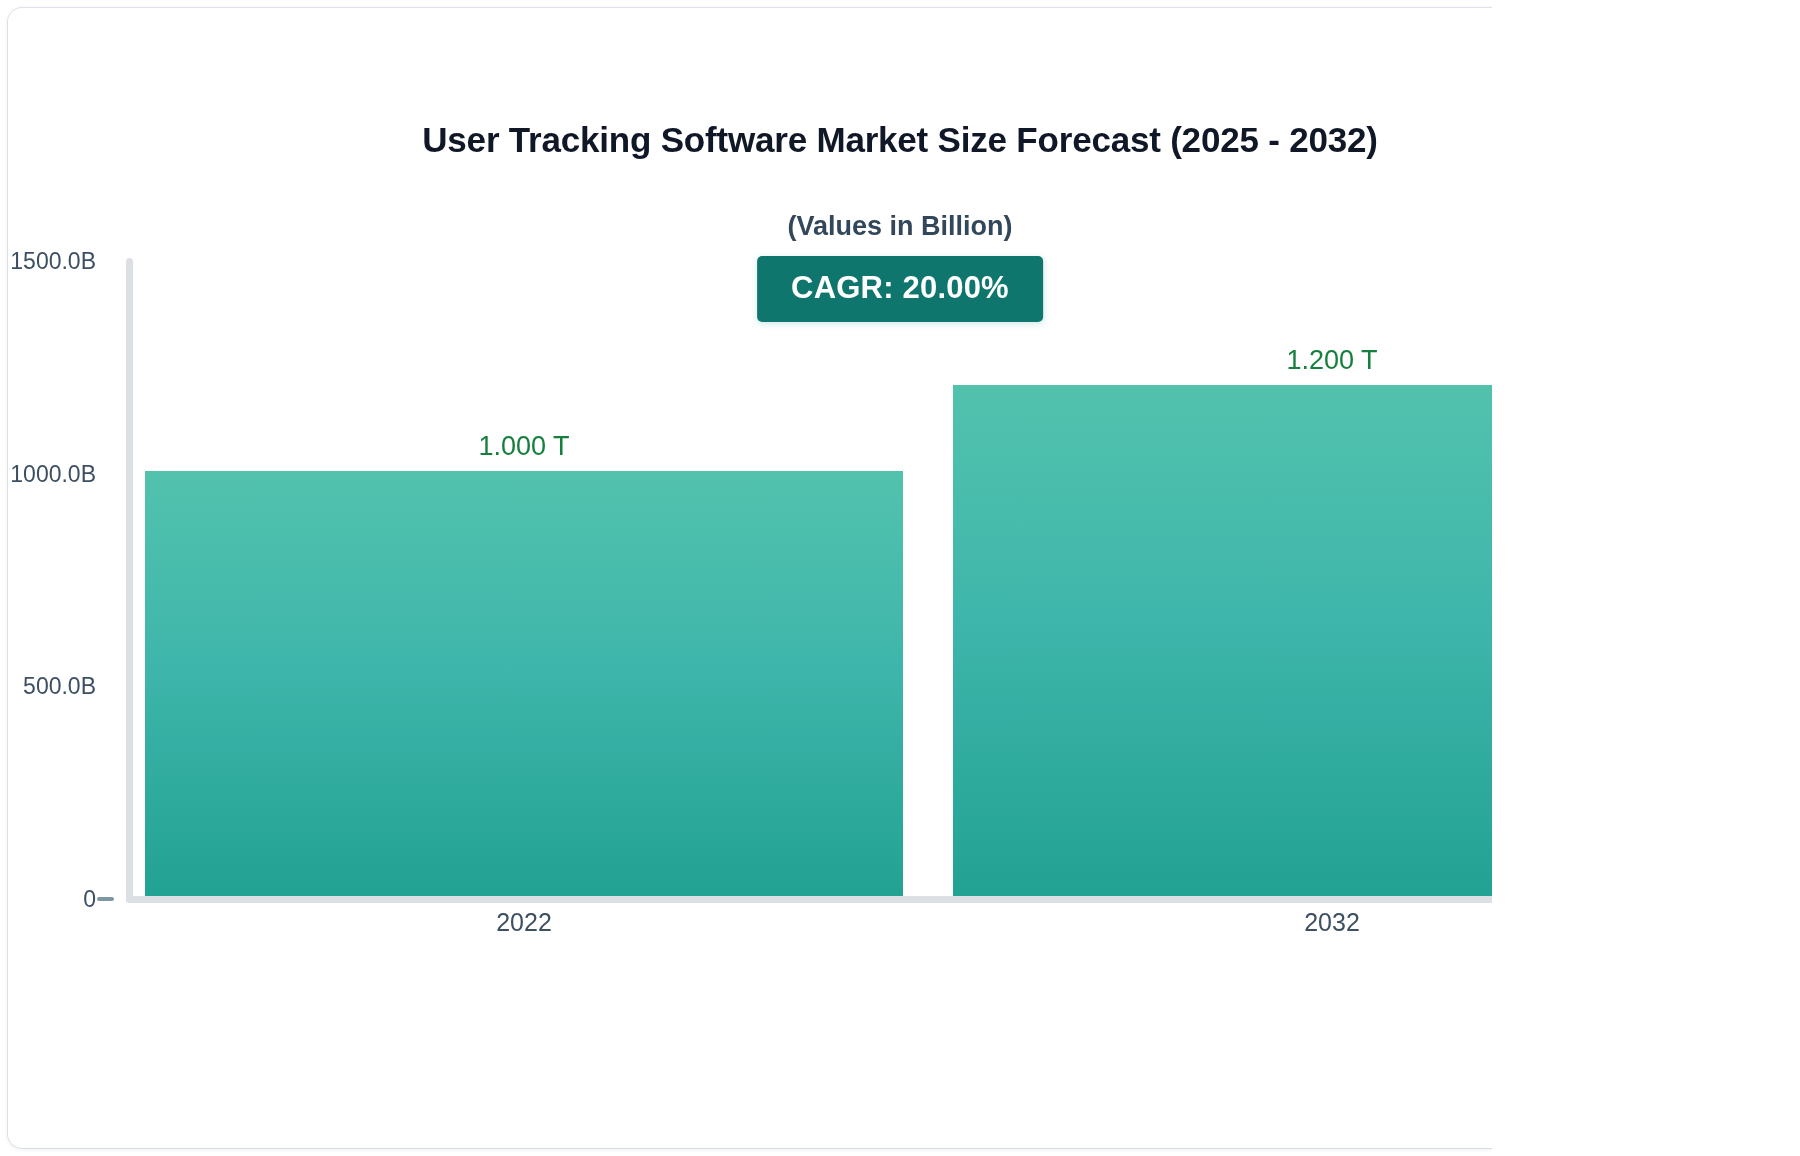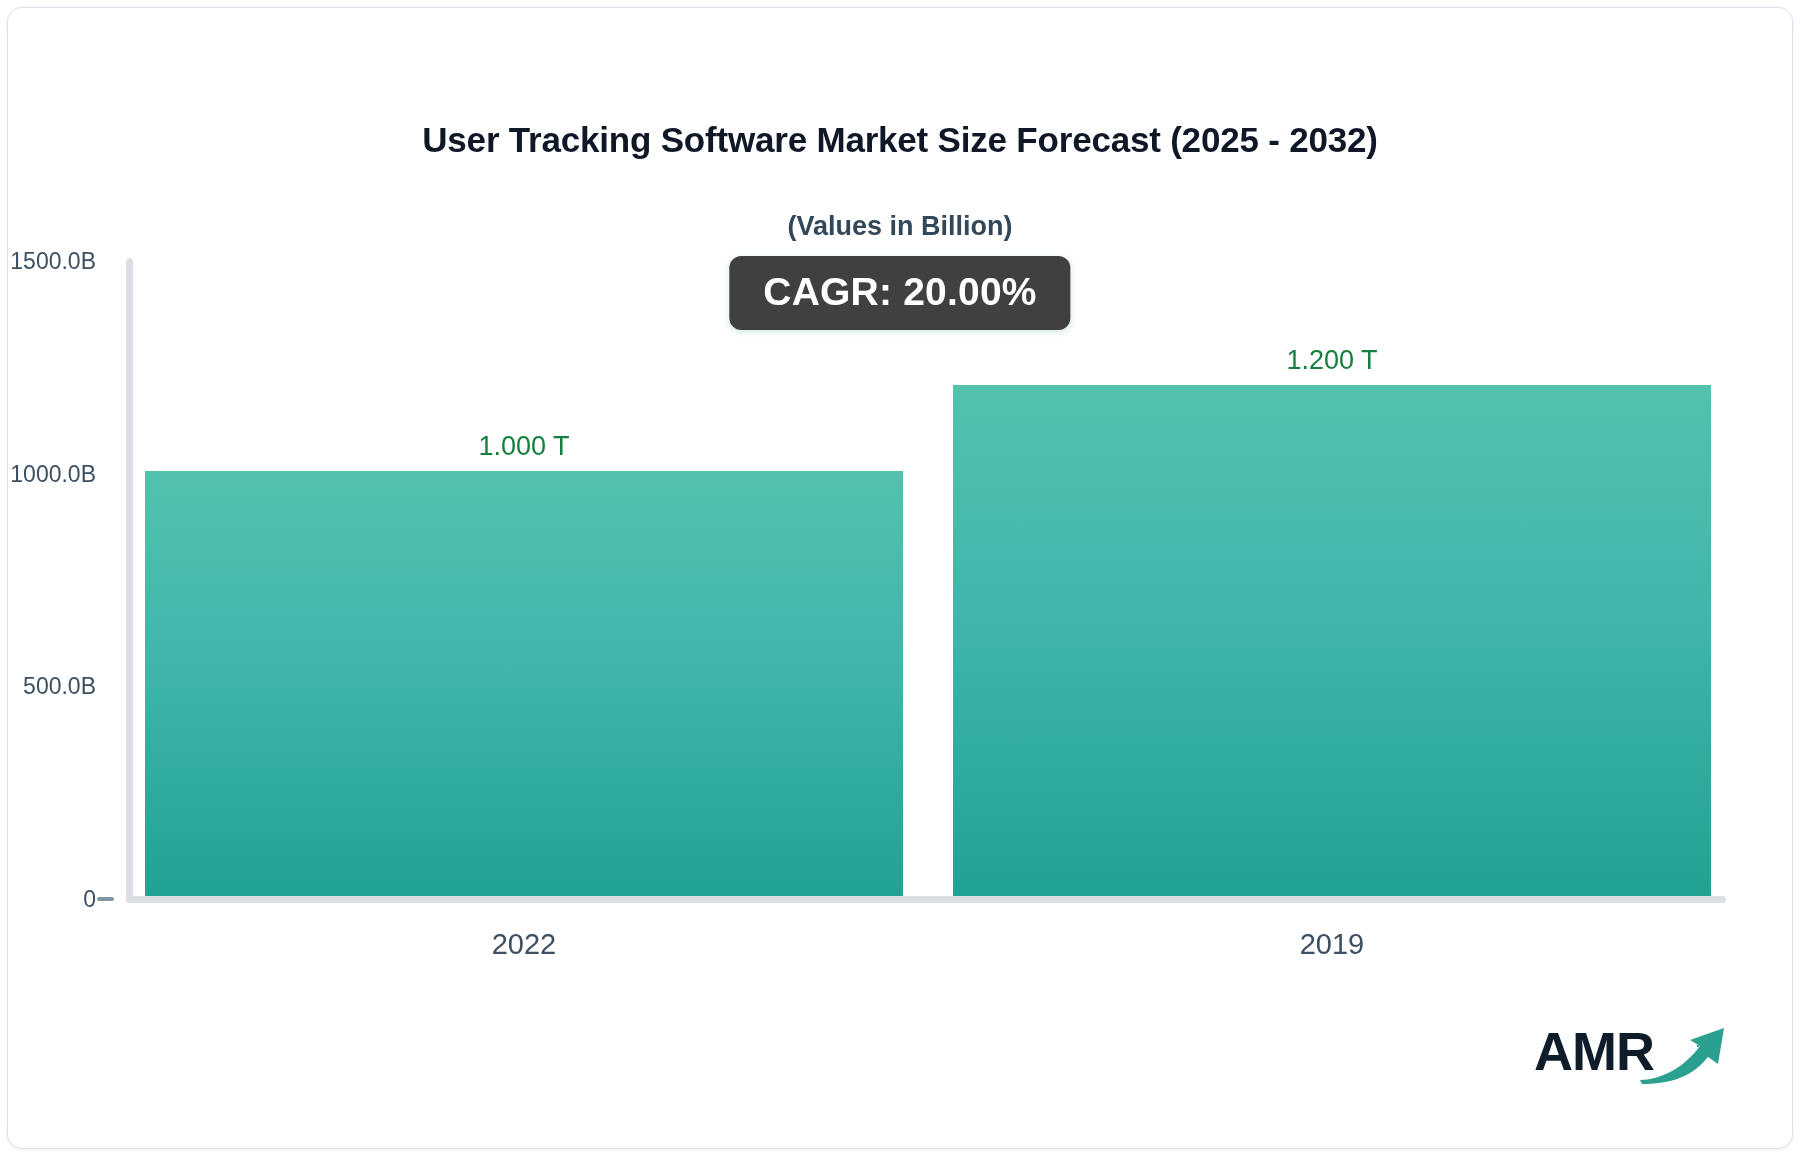--- a/index.html
+++ b/index.html
@@ -13,7 +13,7 @@
   }
   .page {
     position: relative;
-    width: 1800px;
+    width: 1492px;
     height: 1156px;
     background: #ffffff;
     overflow: hidden;

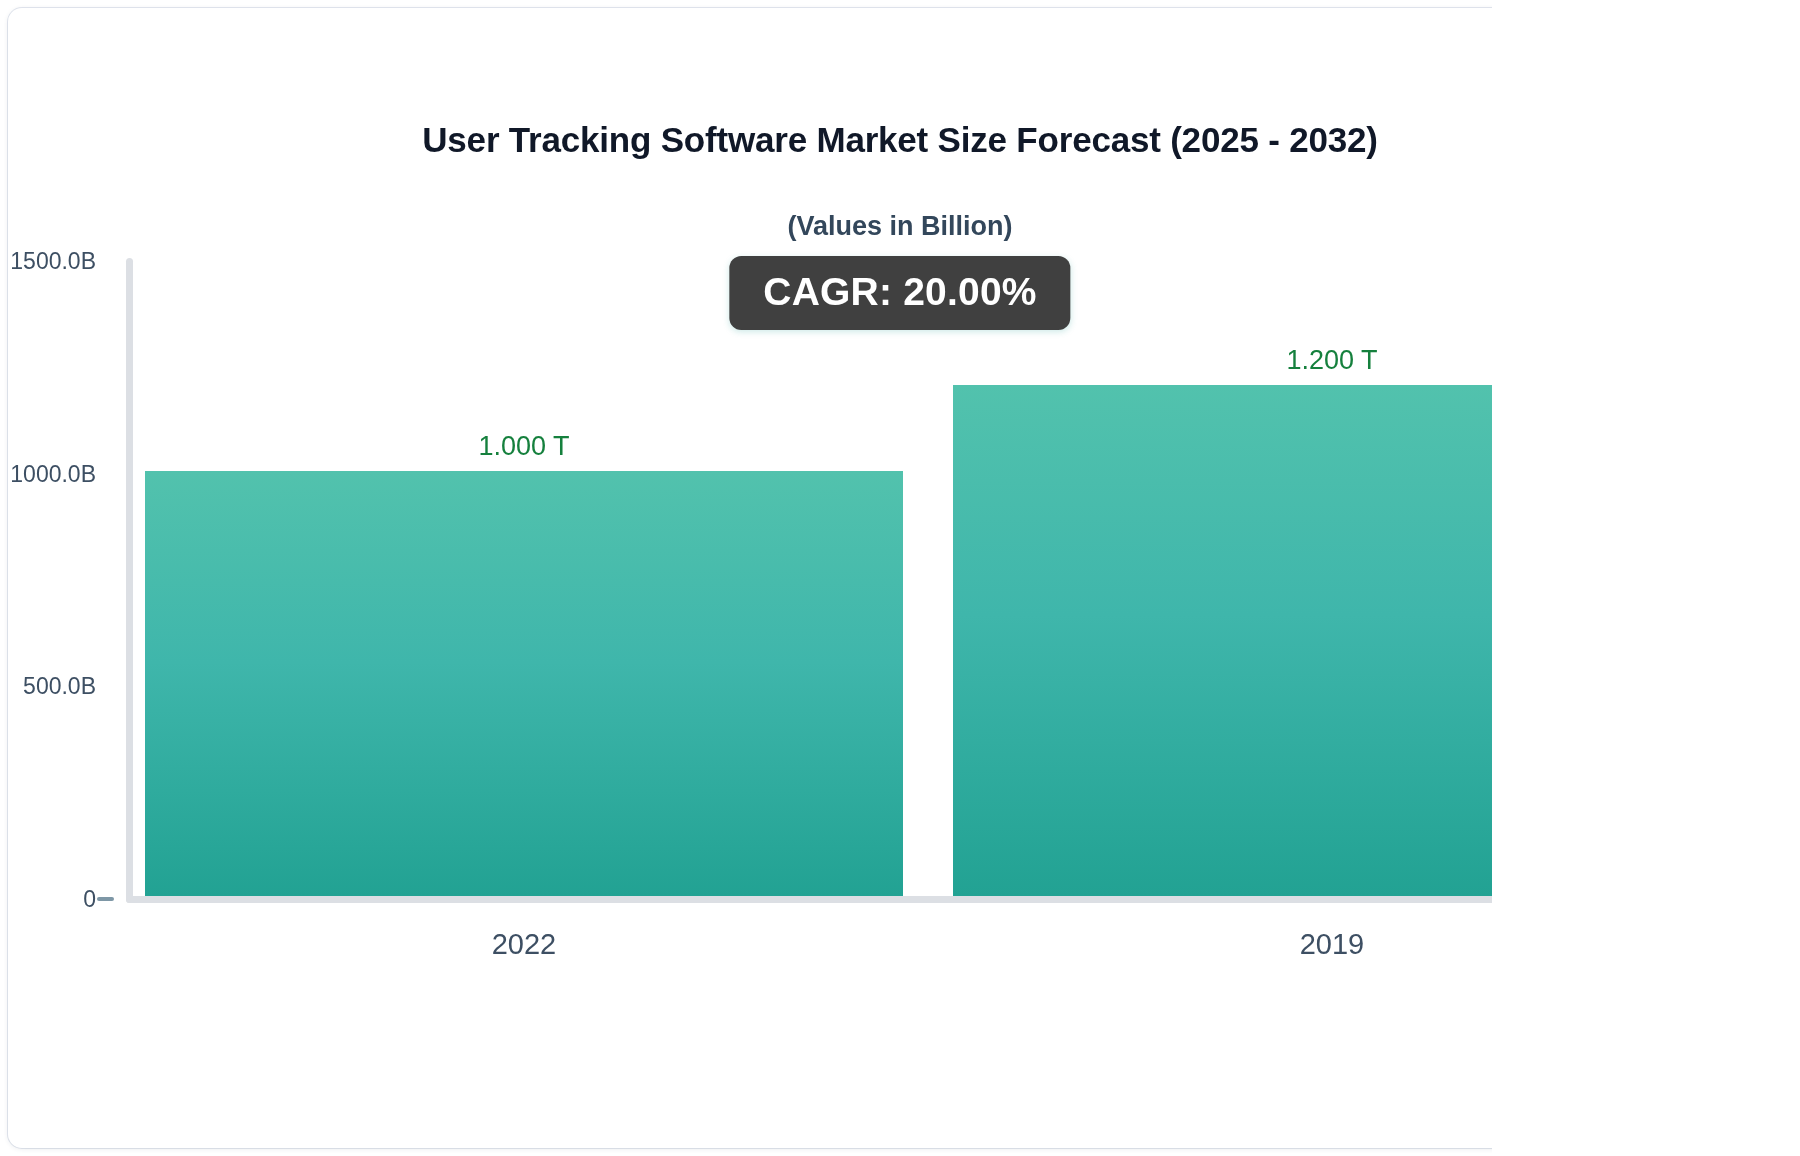--- a/index.html
+++ b/index.html
@@ -61,12 +61,12 @@
     left: 50%;
     transform: translateX(-50%);
     top: 248px;
-    background: #404040;
+    background: #0f766e;
     color: #ffffff;
-    font-size: 39px;
+    font-size: 31px;
     font-weight: bold;
     padding: 14px 34px 16px 34px;
-    border-radius: 12px;
+    border-radius: 5px;
     box-shadow: 0 2px 6px rgba(38,161,149,0.22);
     white-space: nowrap;
     letter-spacing: 0.2px;

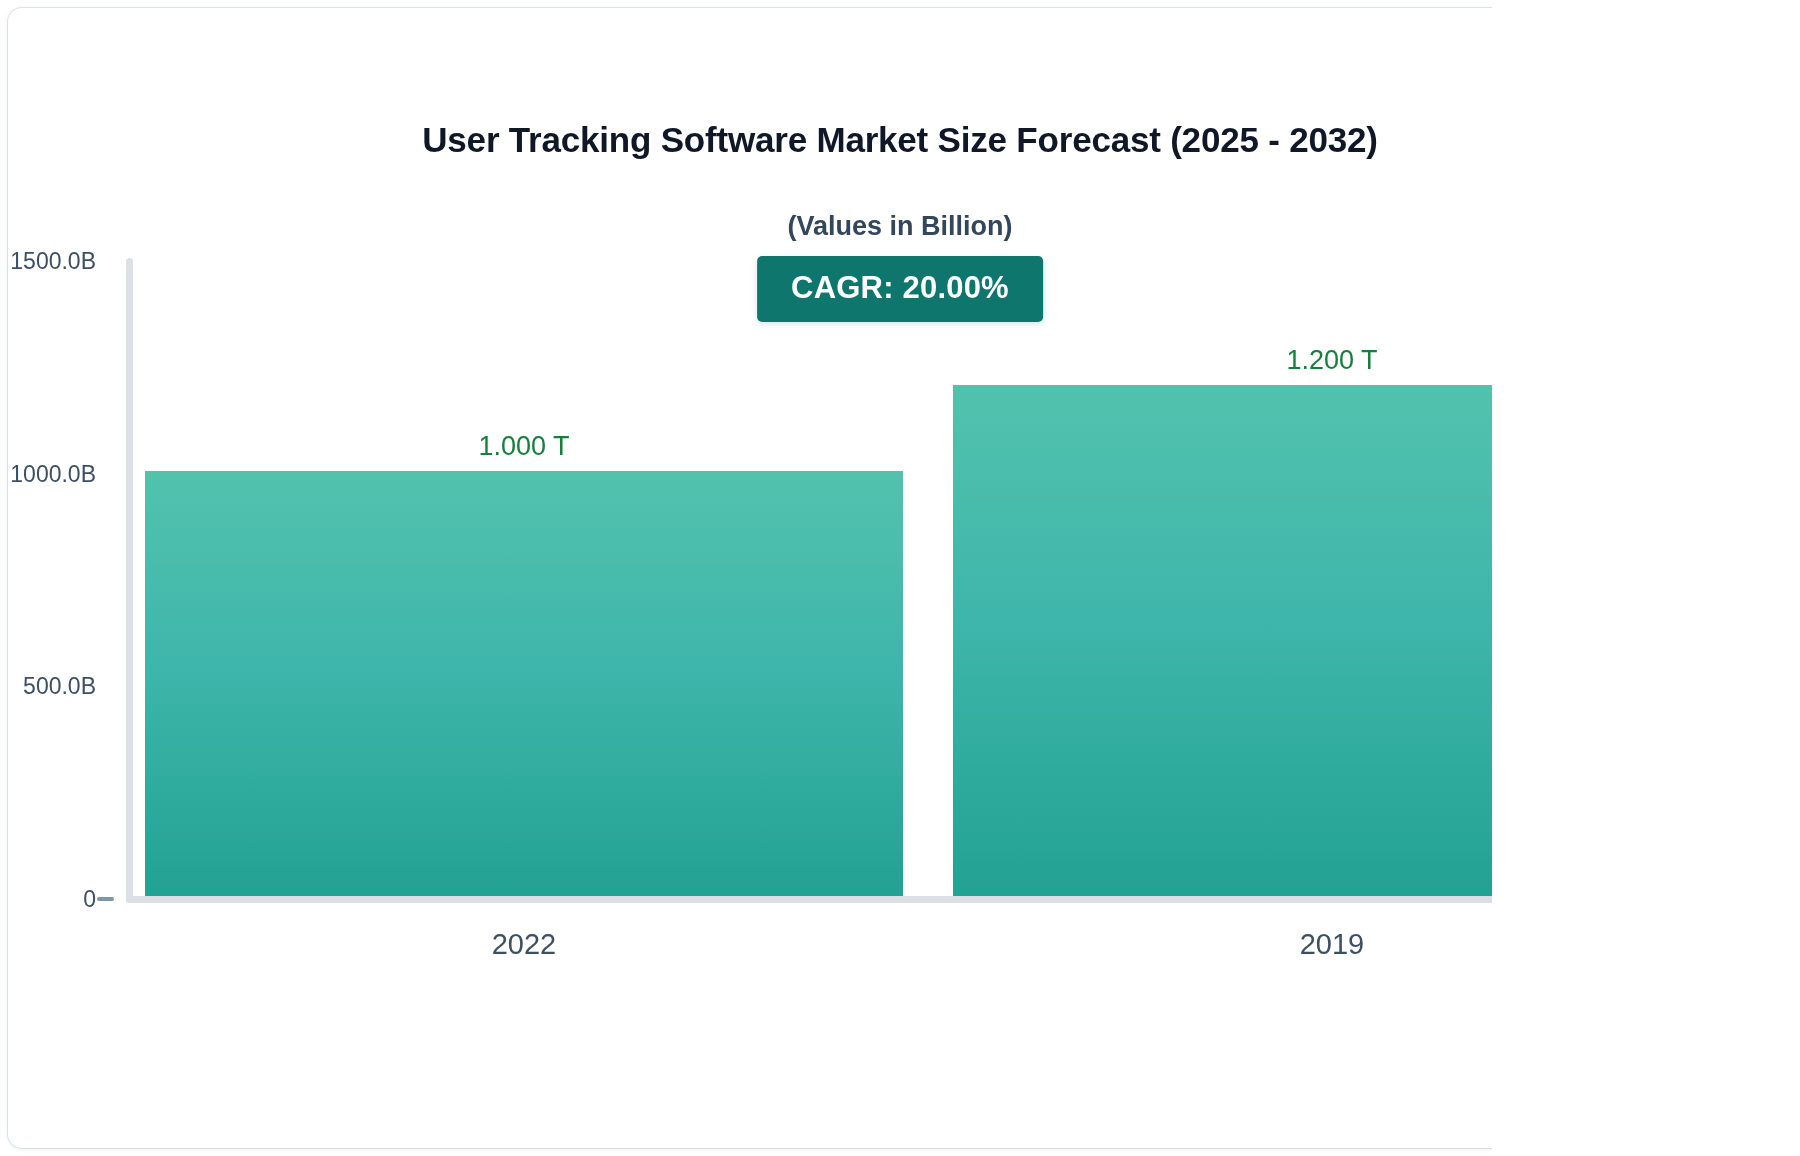--- a/index.html
+++ b/index.html
@@ -154,9 +154,9 @@
     left: 0;
     right: 0;
     top: 100%;
-    margin-top: 32px;
-    text-align: center;
-    font-size: 29px;
+    margin-top: 12px;
+    text-align: center;
+    font-size: 25px;
     color: #3d4f63;
   }
 

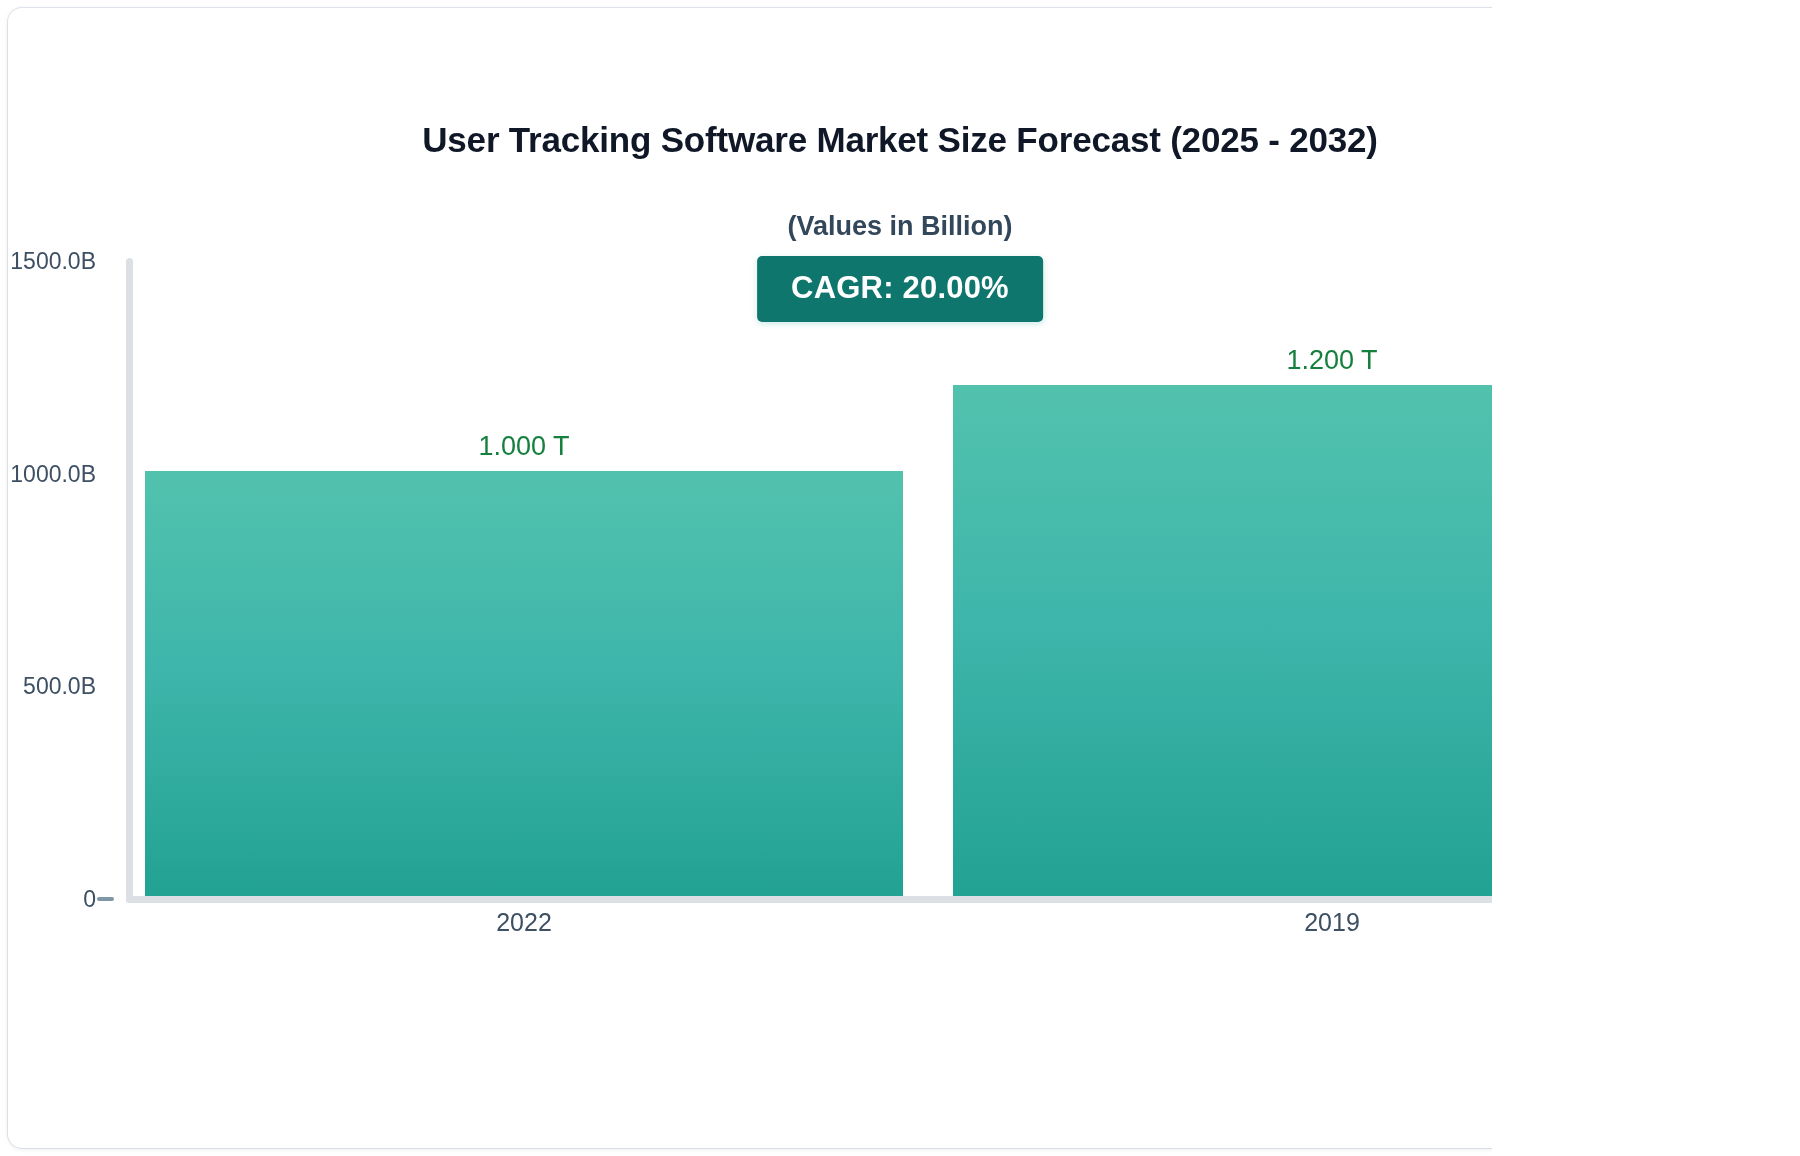--- a/index.html
+++ b/index.html
@@ -217,7 +217,7 @@
         <div class="bar-group" style="left:820px; width:758px;">
           <div class="bar" style="height:511px;"></div>
           <div class="bar-value" style="bottom:520px;">1.200 T</div>
-          <div class="xtick">2019</div>
+          <div class="xtick">2032</div>
         </div>
 
       </div>

